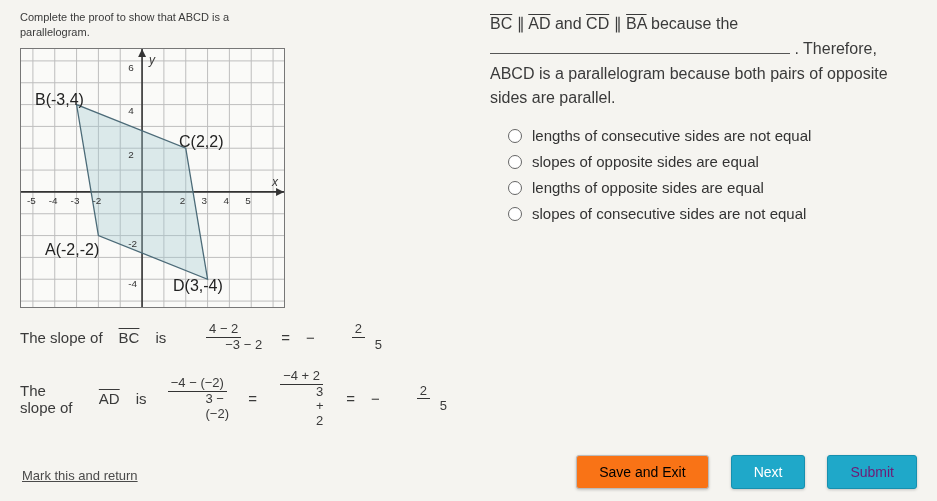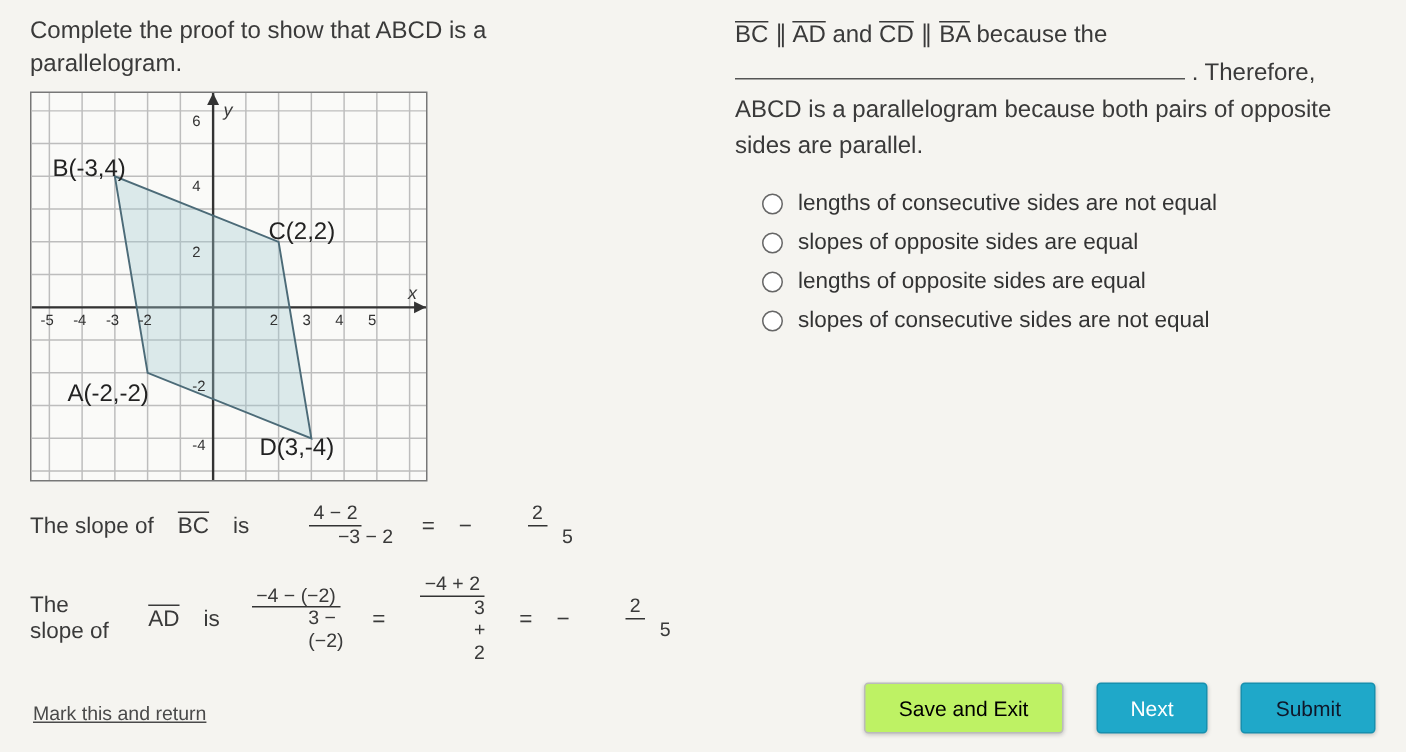--- a/index.html
+++ b/index.html
@@ -20,7 +20,7 @@
   }
   .left-col { width: 430px; }
   .right-col { flex: 1; padding-top: 2px; }
-  .prompt { font-size: 16px; line-height: 1.35; margin-bottom: 8px; }
+  .prompt { font-size: 11px; line-height: 1.35; margin-bottom: 8px; }
   .overline { text-decoration: overline; }
   .graph-wrap { position: relative; width: 265px; height: 260px; margin: 4px 0 14px 0; border: 1px solid #777; background: #fafaf8; }
   .graph-wrap svg { position:absolute; inset:0; }

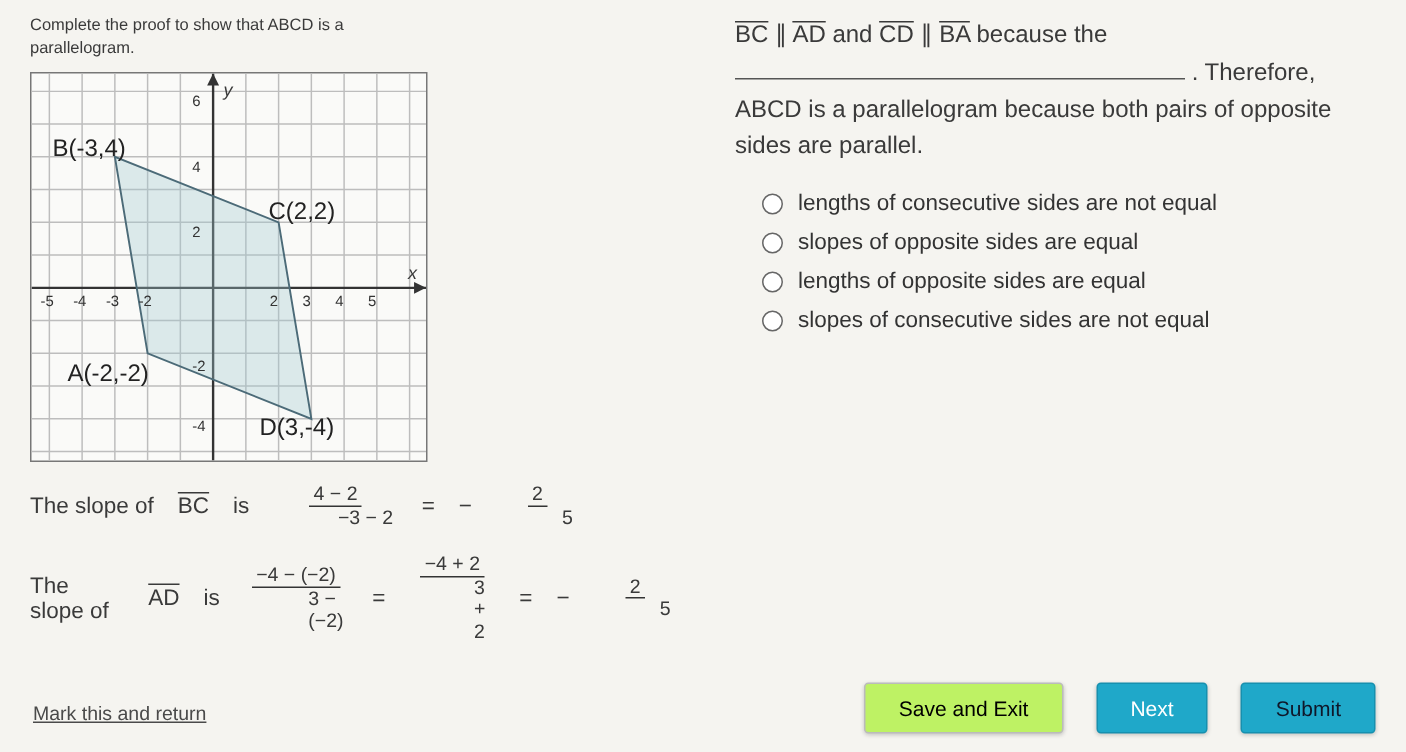--- a/index.html
+++ b/index.html
@@ -38,7 +38,7 @@
   .radio { width:14px; height:14px; border:1.5px solid #666; border-radius:50%; flex:0 0 auto; background:#fff; }
   .link { position:absolute; left:22px; bottom:18px; font-size:13px; color:#4a4a4a; text-decoration:underline; cursor:pointer; }
   .btn-row { position:absolute; right:20px; bottom:12px; display:flex; gap:22px; align-items:center; }
-  .btn { font-size:14px; padding:8px 22px; border-radius:3px; border:1px solid #bbb; background:#bef264; cursor:pointer; box-shadow: 0 1px 3px rgba(0,0,0,.2); }
+  .btn { font-size:14px; padding:8px 22px; border-radius:3px; border:1px solid #bbb; background:#f97316; cursor:pointer; box-shadow: 0 1px 3px rgba(0,0,0,.2); }
   .btn.primary { background:#1fa8c9; color:#fff; border-color:#1690af; }
   .btn.submit { background:#1fa8c9; color:#0f172a; border-color:#1690af; }
   .axis-lbl { font-size:12px; font-style:italic; position:absolute; }

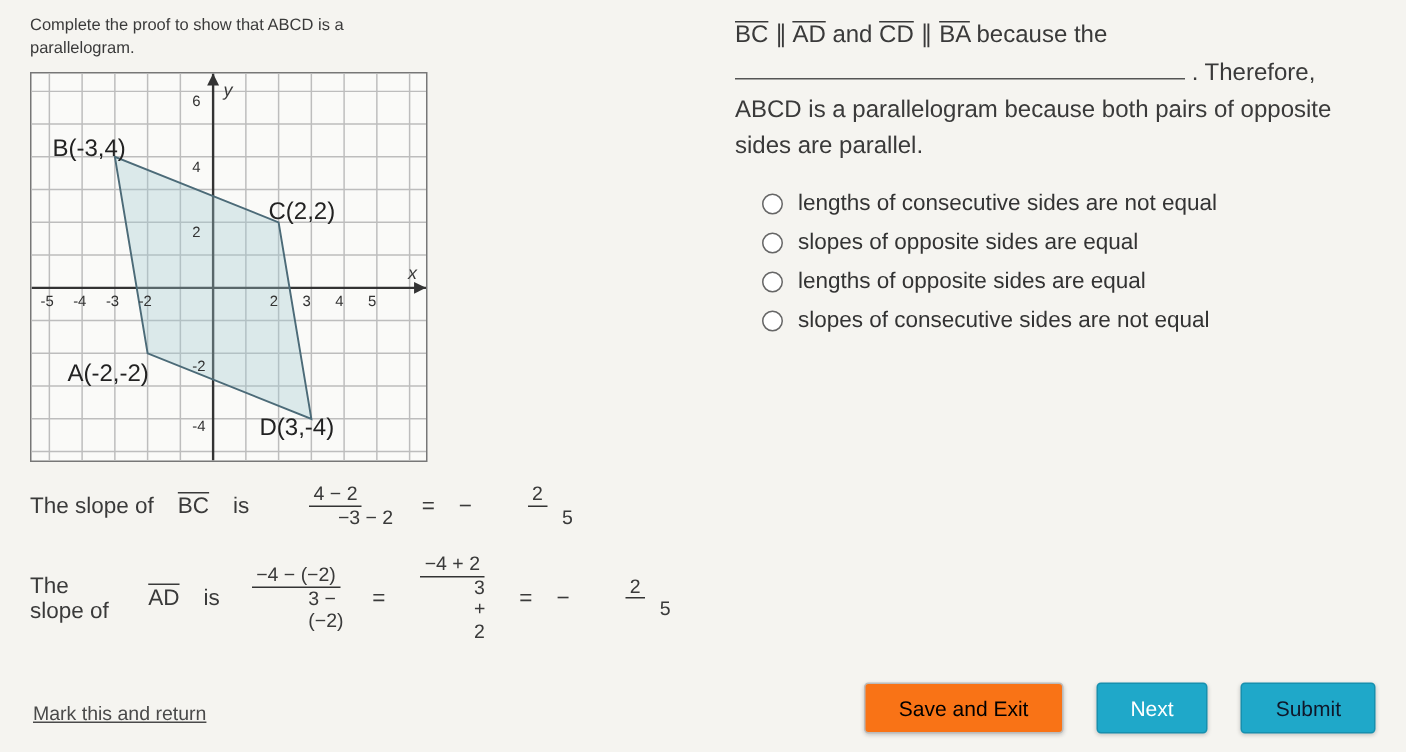--- a/index.html
+++ b/index.html
@@ -40,7 +40,7 @@
   .btn-row { position:absolute; right:20px; bottom:12px; display:flex; gap:22px; align-items:center; }
   .btn { font-size:14px; padding:8px 22px; border-radius:3px; border:1px solid #bbb; background:#f97316; cursor:pointer; box-shadow: 0 1px 3px rgba(0,0,0,.2); }
   .btn.primary { background:#1fa8c9; color:#fff; border-color:#1690af; }
-  .btn.submit { background:#1fa8c9; color:#0f172a; border-color:#1690af; }
+  .btn.submit { background:#1fa8c9; color:#701a75; border-color:#1690af; }
   .axis-lbl { font-size:12px; font-style:italic; position:absolute; }
   .graph-wrap .quad { fill: rgba(160,200,210,.35); stroke:#4c6b78; stroke-width:1.3; }
   .grid line { stroke:#bdbdbd; stroke-width:1; }

